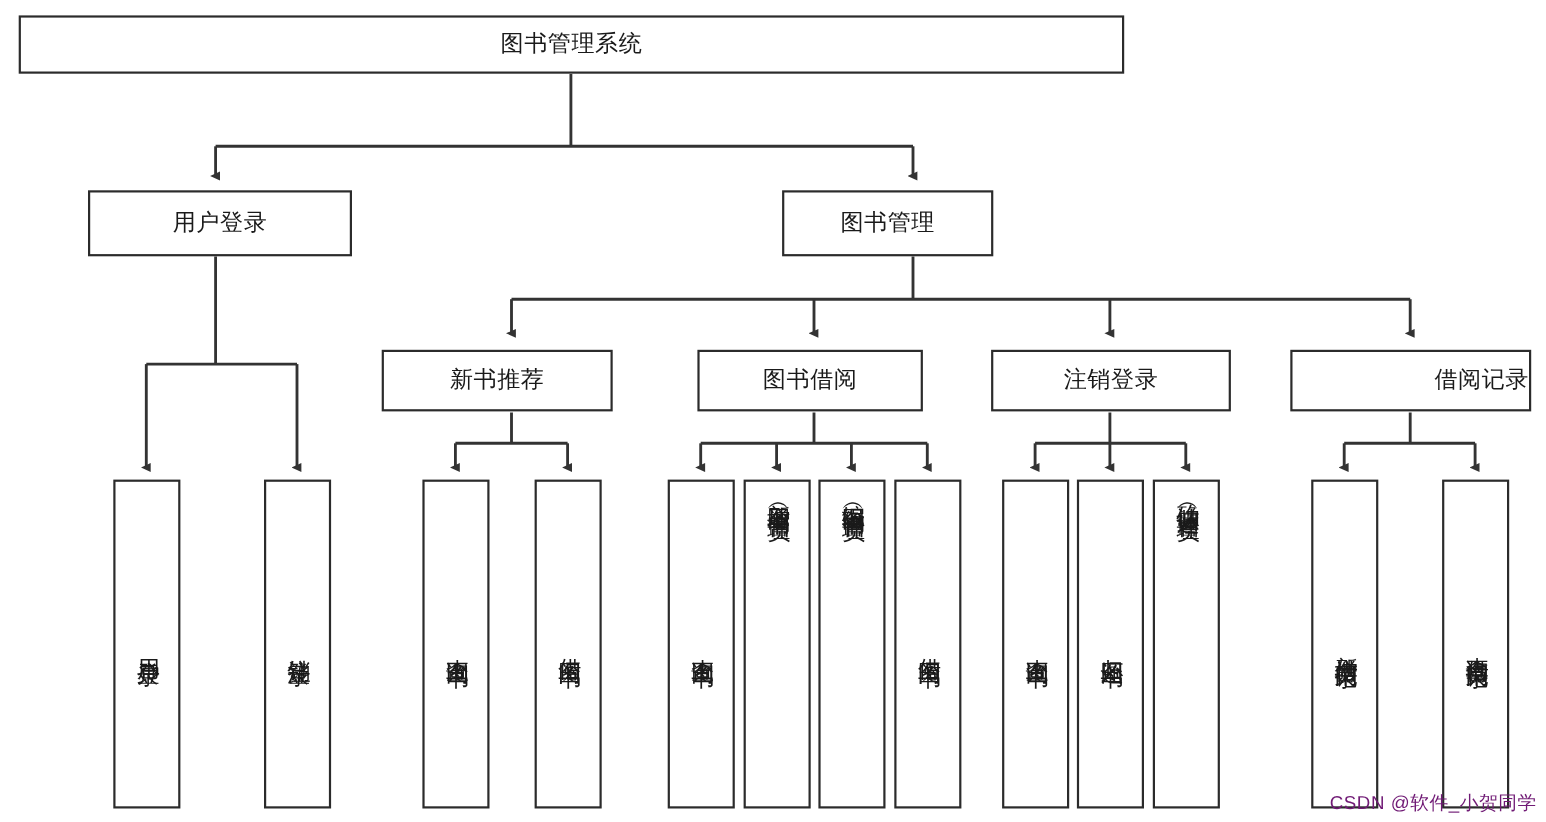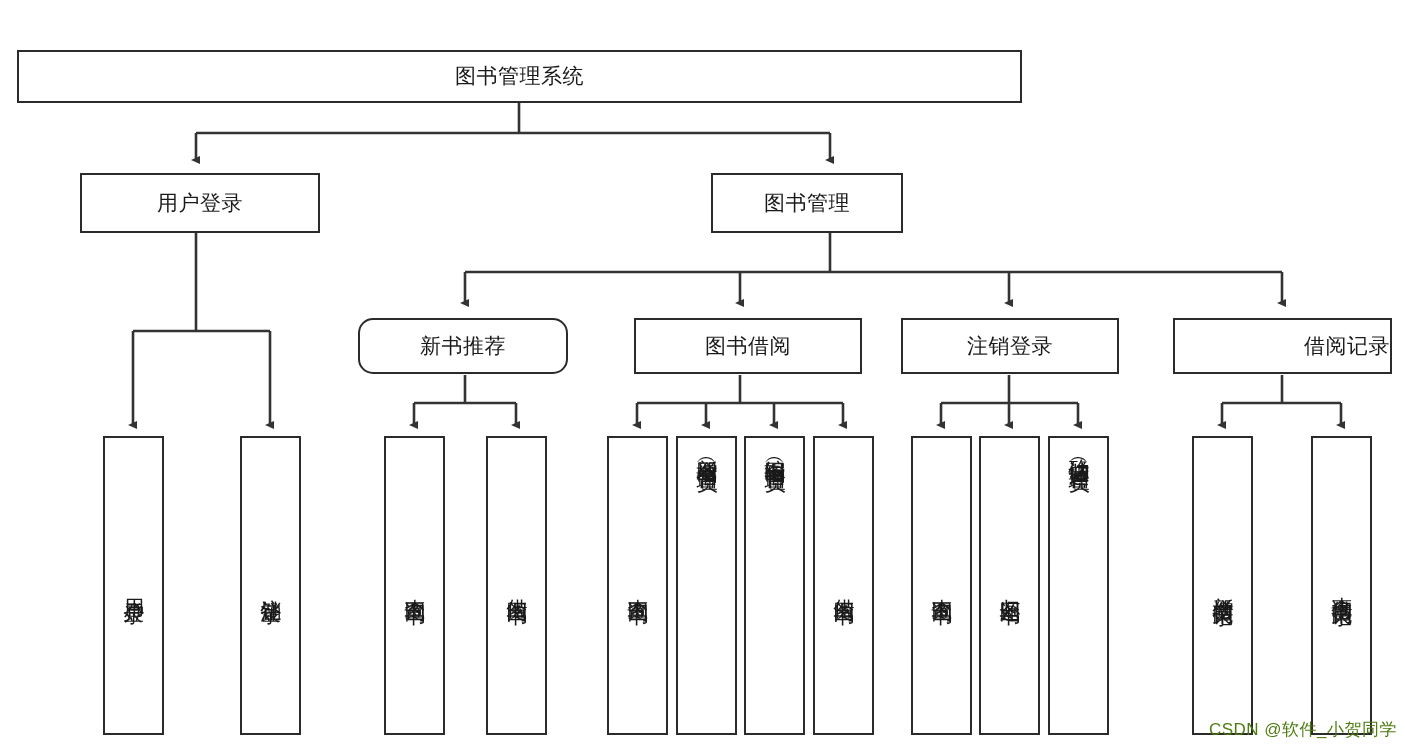--- a/index.html
+++ b/index.html
@@ -124,7 +124,7 @@
     </g>
   </svg>
 
-  <div class="node horizontal" style="left:17px; top:14px; width:1005px; height:53px;margin-top:36px;">
+  <div class="node horizontal" style="left:17px; top:14px; width:1005px; height:53px;">
     <span class="node-label">图书管理系统</span>
   </div>
 

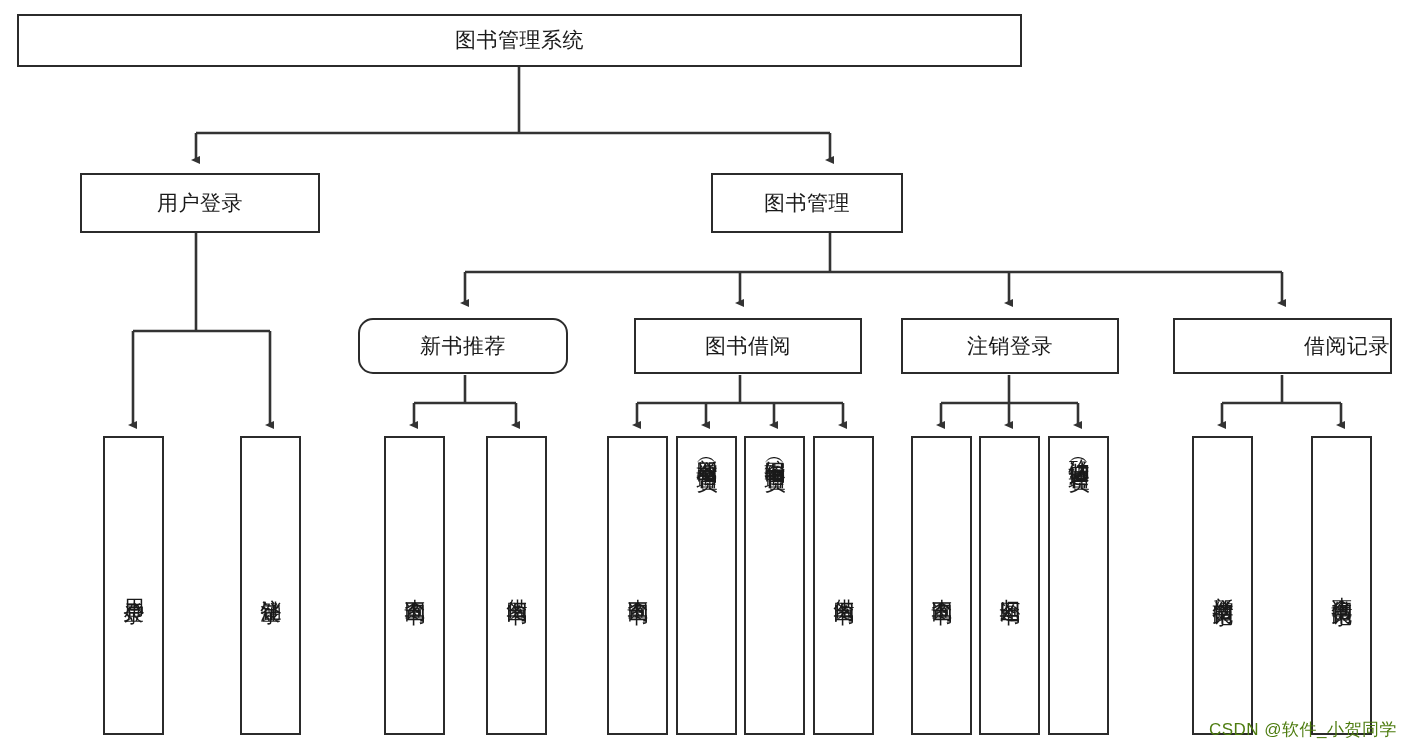--- a/index.html
+++ b/index.html
@@ -136,7 +136,7 @@
     <span class="node-label">图书管理</span>
   </div>
 
-  <div class="node horizontal" style="left:358px; top:318px; width:210px; height:56px;border-radius:15px;">
+  <div class="node horizontal" style="left:347px; top:318px; width:210px; height:56px;">
     <span class="node-label">新书推荐</span>
   </div>
 

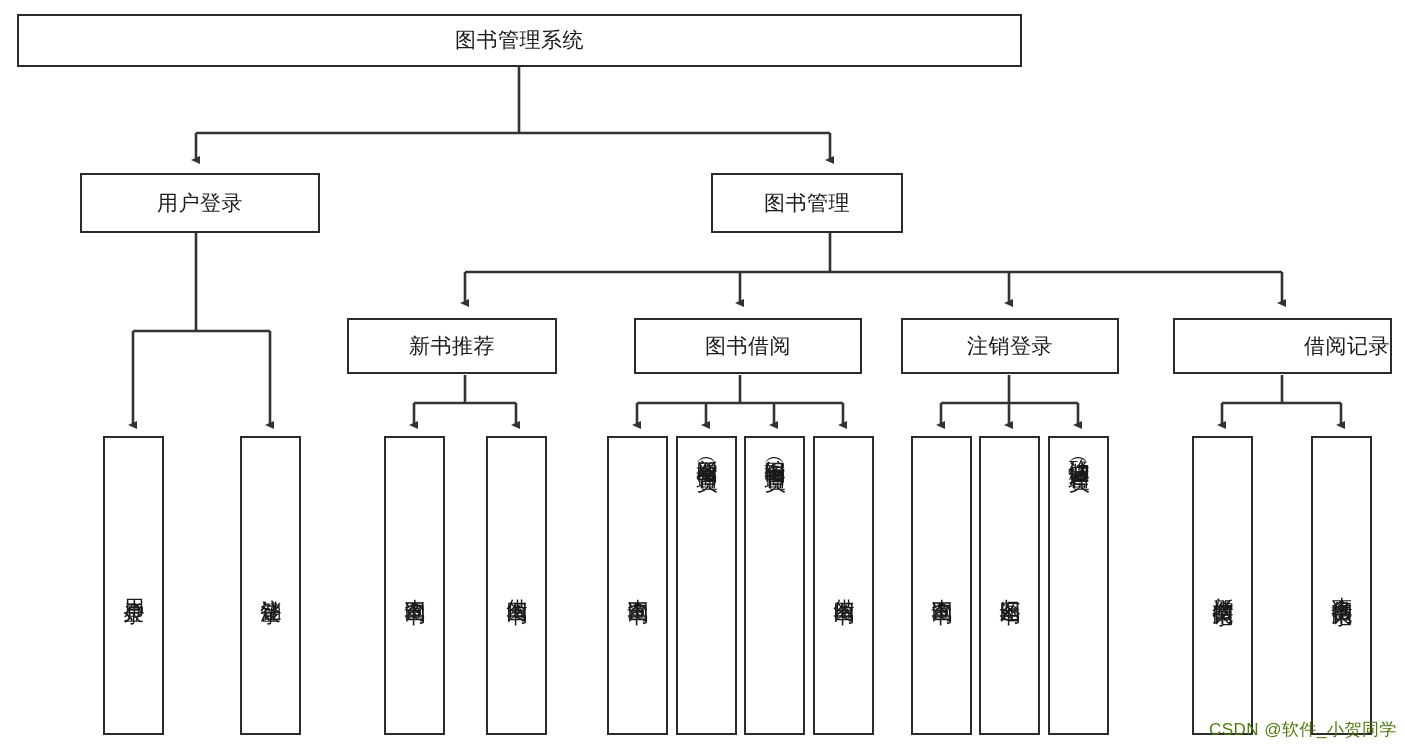--- a/index.html
+++ b/index.html
@@ -140,7 +140,7 @@
     <span class="node-label">新书推荐</span>
   </div>
 
-  <div class="node horizontal" style="left:634px; top:318px; width:228px; height:56px;">
+  <div class="node horizontal" style="left:634px; top:318px; width:205px; height:56px;">
     <span class="node-label">图书借阅</span>
   </div>
 

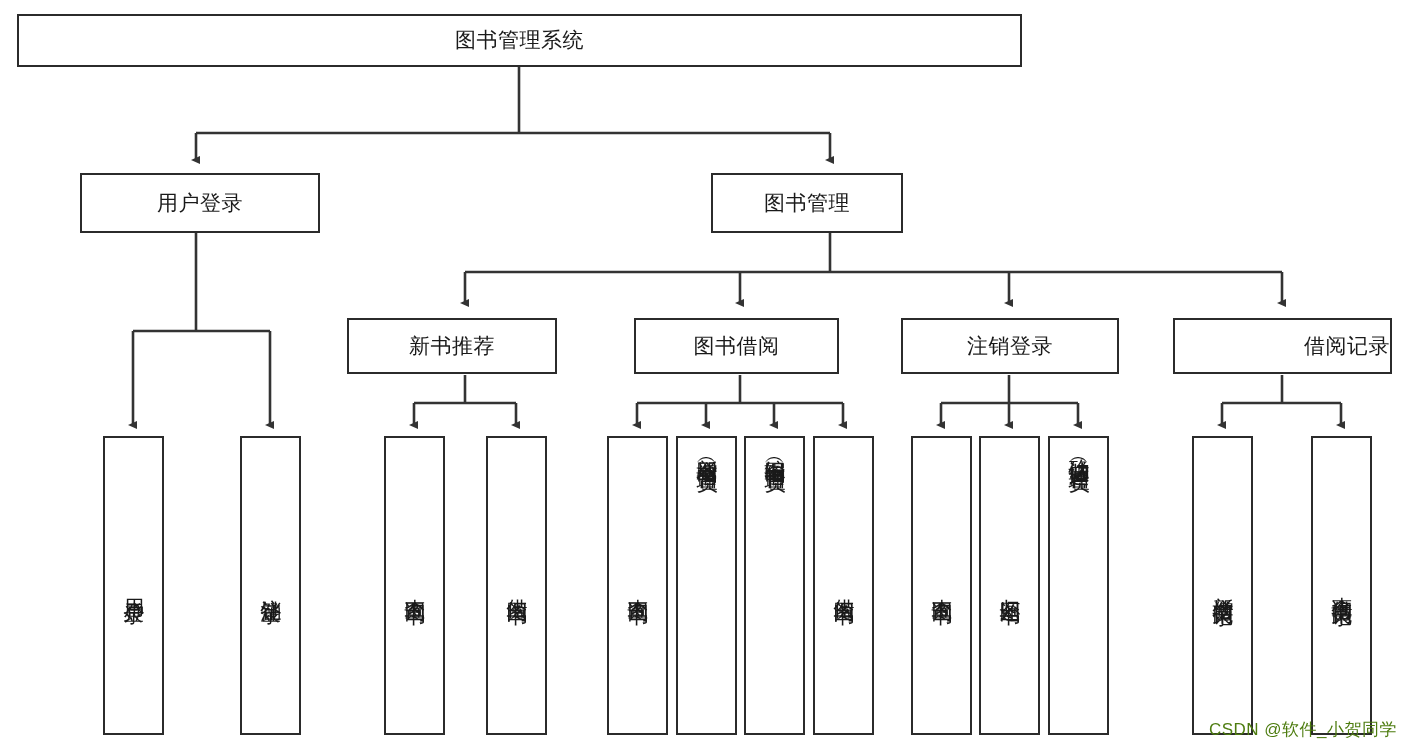--- a/index.html
+++ b/index.html
@@ -62,7 +62,7 @@
     right: 8px;
     bottom: 6px;
     font-size: 17px;
-    color: #4d7c0f;
+    color: #701a75;
     letter-spacing: 0.5px;
     white-space: nowrap;
     user-select: none;

